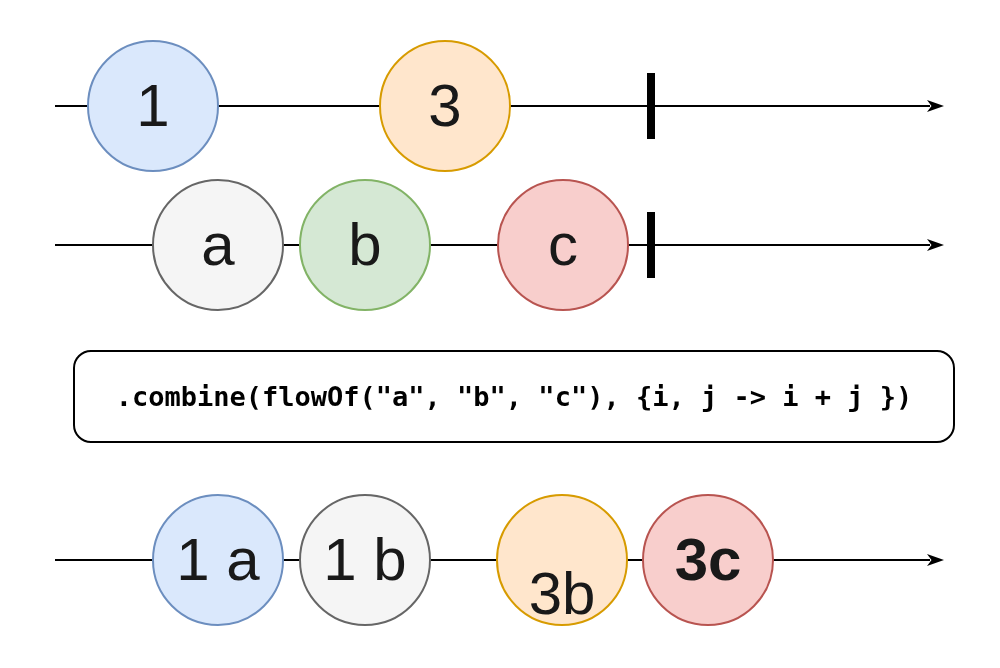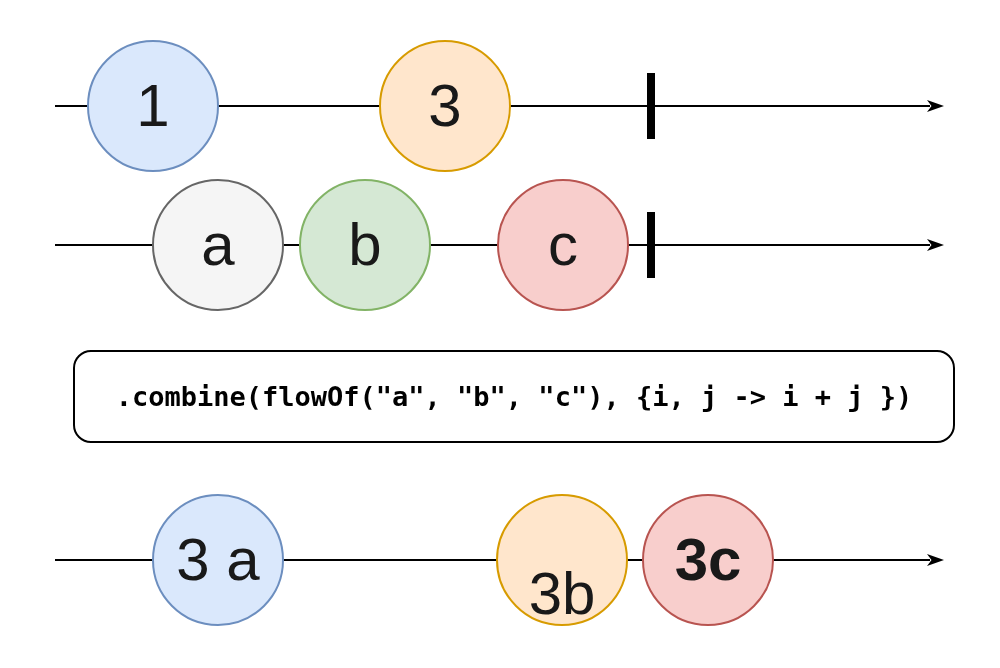--- a/index.html
+++ b/index.html
@@ -117,7 +117,7 @@
 
   <div class="timeline-line" style="left:55px; top:559px; width:875px;"></div>
   <div class="marble blue" style="left:152px; top:494px;">
-    <span>3 a</span>
+    <span>1 a</span>
   </div>
   <div class="marble orange" style="left:496px; top:494px;align-items:flex-end;">
     <span>3b</span>

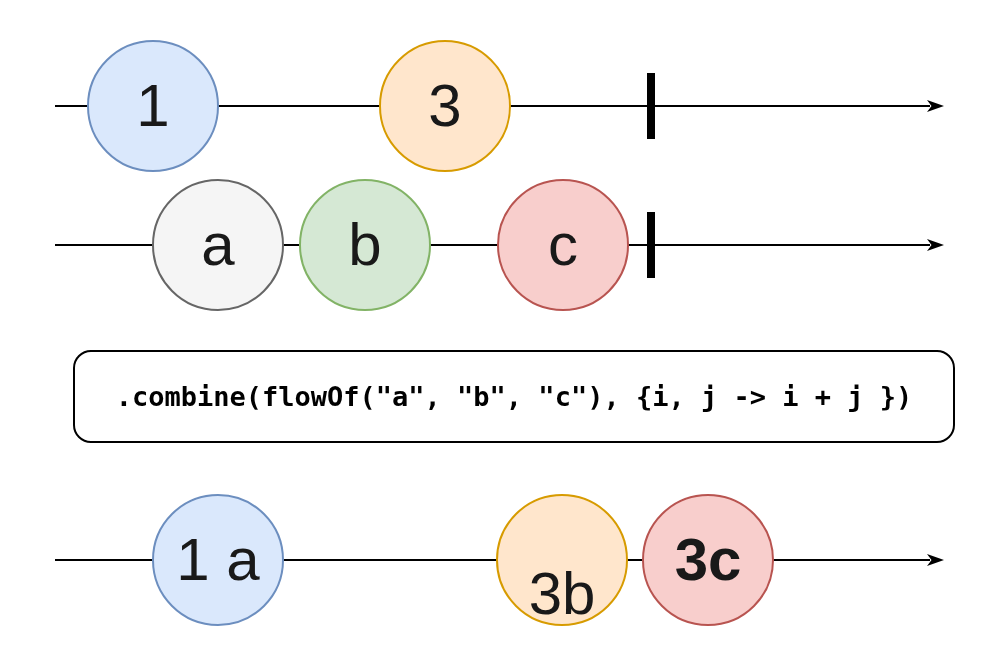--- a/index.html
+++ b/index.html
@@ -119,6 +119,9 @@
   <div class="marble blue" style="left:152px; top:494px;">
     <span>1 a</span>
   </div>
+  <div class="marble gray" style="left:299px; top:494px;">
+    <span>1 b</span>
+  </div>
   <div class="marble orange" style="left:496px; top:494px;align-items:flex-end;">
     <span>3b</span>
   </div>

